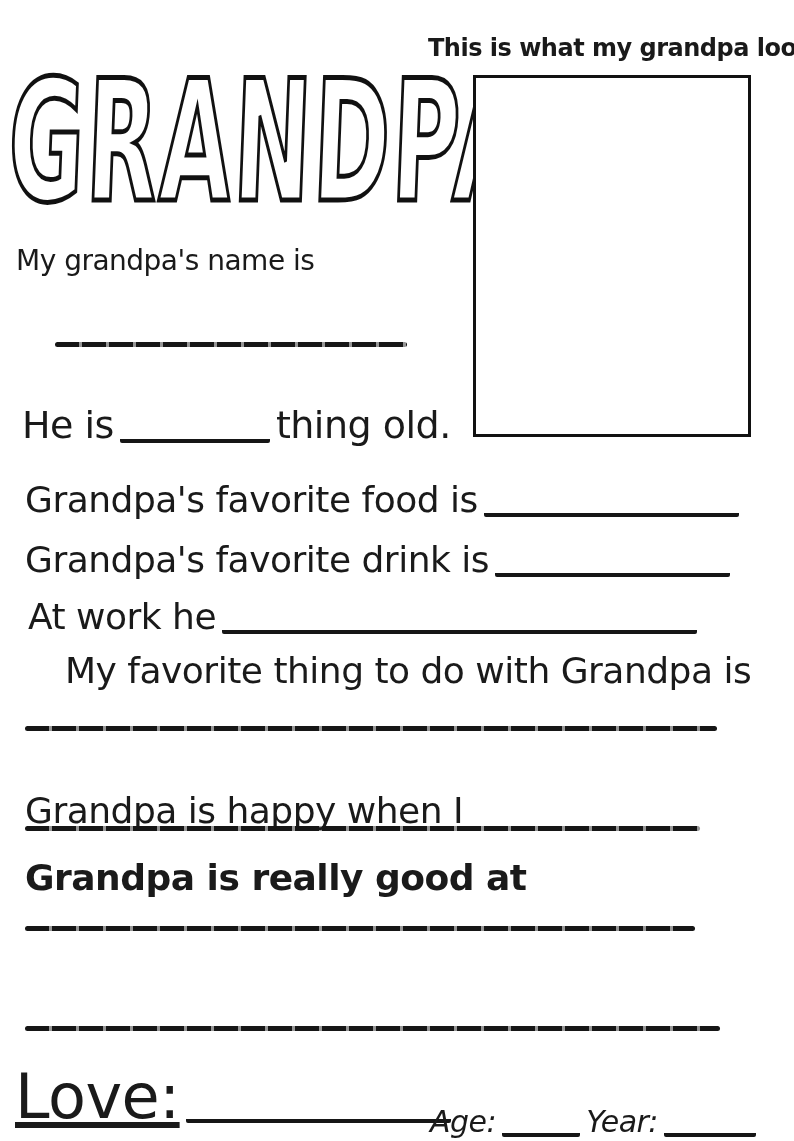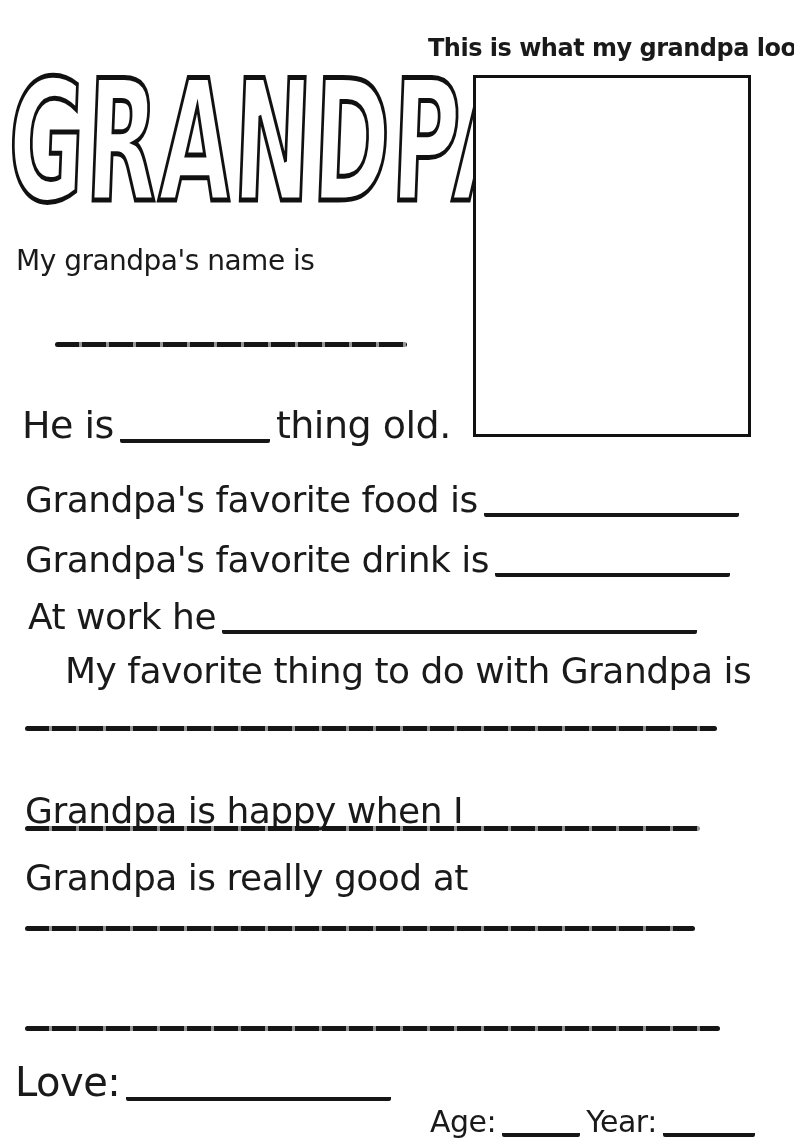--- a/index.html
+++ b/index.html
@@ -46,7 +46,7 @@
   .row-work{left:28px; top:589px;}
   .row-favthing{left:25px; top:650px;margin-left:40px;}
   .row-happy{left:25px; top:754px;margin-top:36px;}
-  .row-goodat{left:25px; top:857px;}
+  .row-goodat{left:25px; top:857px;font-weight:bold;}
   .row-lovebecause{left:22px; top:954px;}
   .row-love{left:15px; top:1052px; font-size:40px;}
   .row-ageyear{left:430px; top:1098px; font-size:30px;}

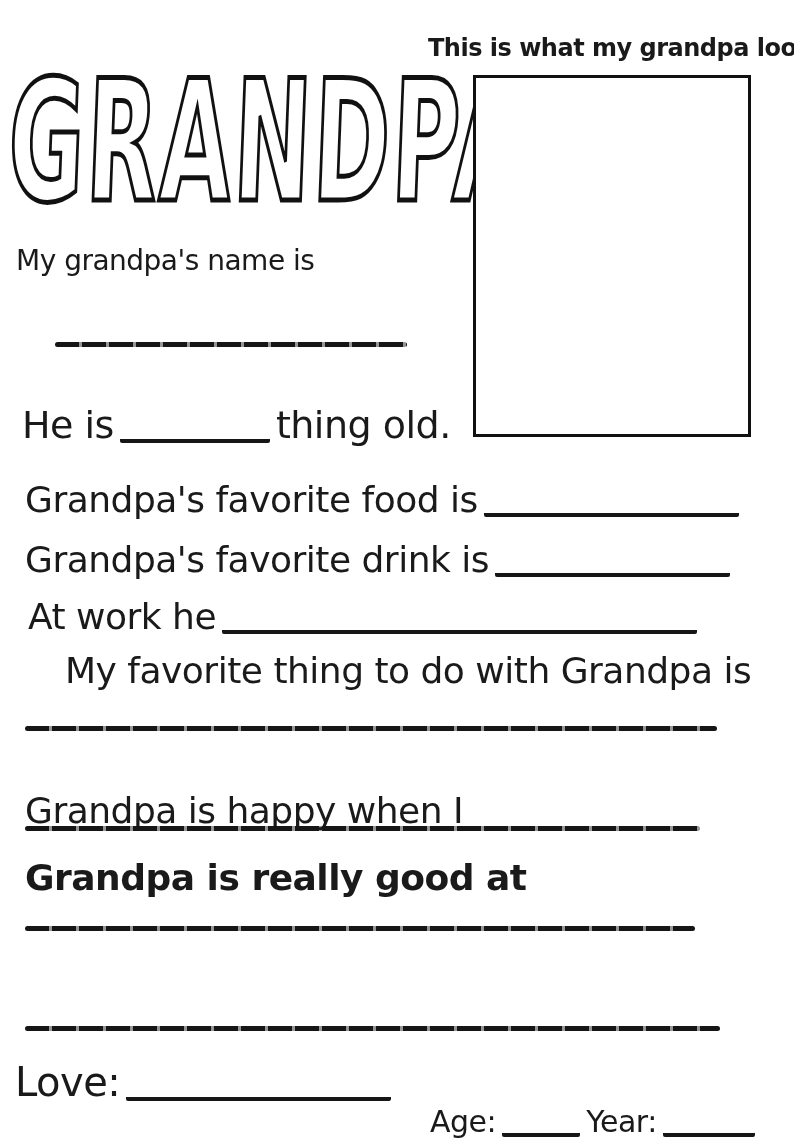--- a/index.html
+++ b/index.html
@@ -48,7 +48,7 @@
   .row-happy{left:25px; top:754px;margin-top:36px;}
   .row-goodat{left:25px; top:857px;font-weight:bold;}
   .row-lovebecause{left:22px; top:954px;}
-  .row-love{left:15px; top:1052px; font-size:40px;}
+  .row-love{left:15px; top:1052px; font-size:62px;text-decoration:underline;}
   .row-ageyear{left:430px; top:1098px; font-size:30px;}
   
   .blank-inline{

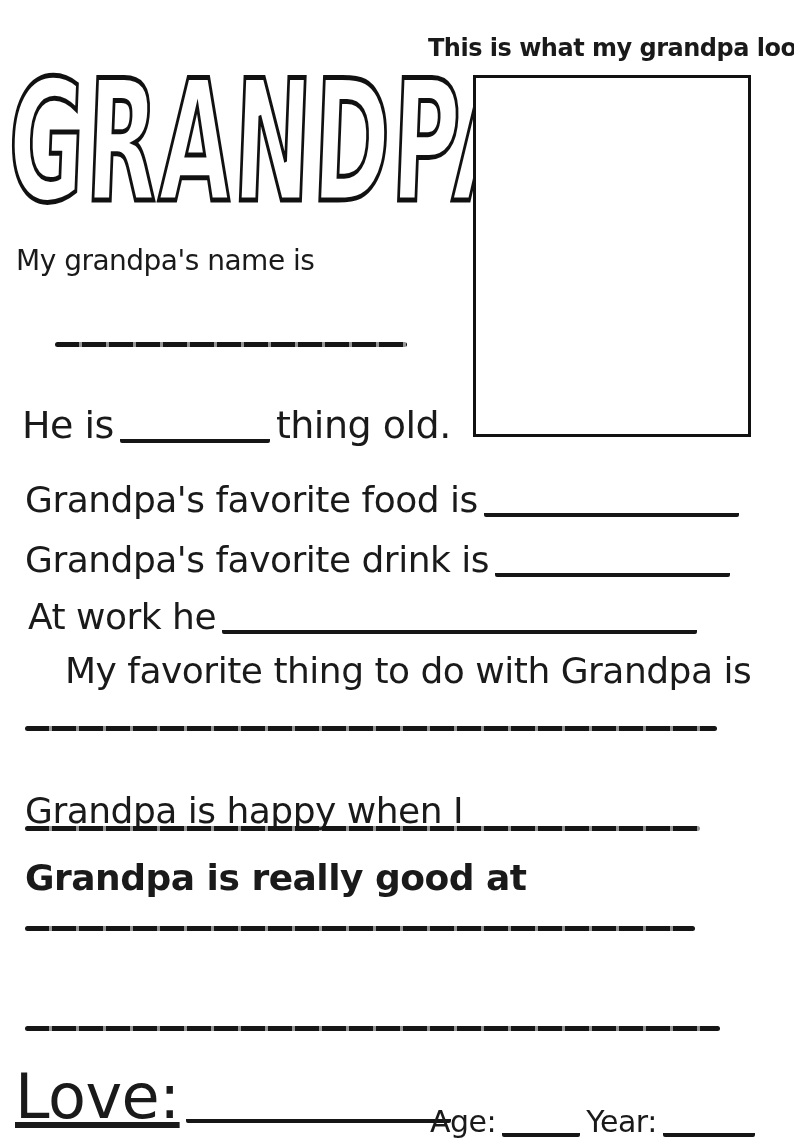--- a/index.html
+++ b/index.html
@@ -49,7 +49,7 @@
   .row-goodat{left:25px; top:857px;font-weight:bold;}
   .row-lovebecause{left:22px; top:954px;}
   .row-love{left:15px; top:1052px; font-size:62px;text-decoration:underline;}
-  .row-ageyear{left:430px; top:1098px; font-size:30px;}
+  .row-ageyear{left:430px; top:1098px; font-size:30px;font-style:italic;}
   
   .blank-inline{
     display:inline-block;

